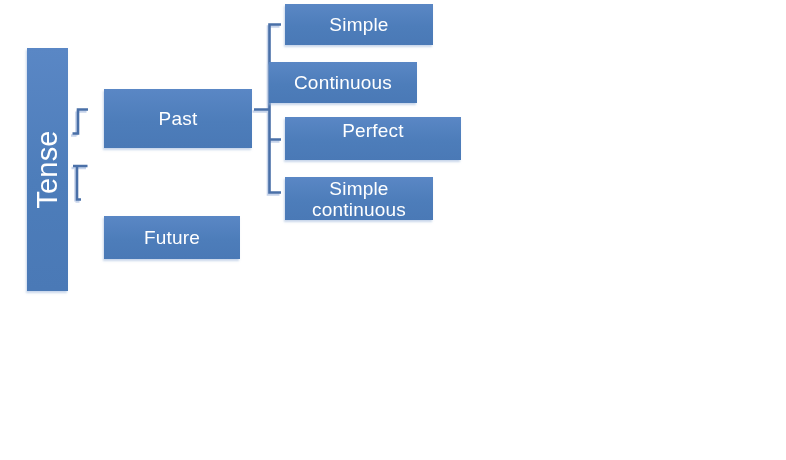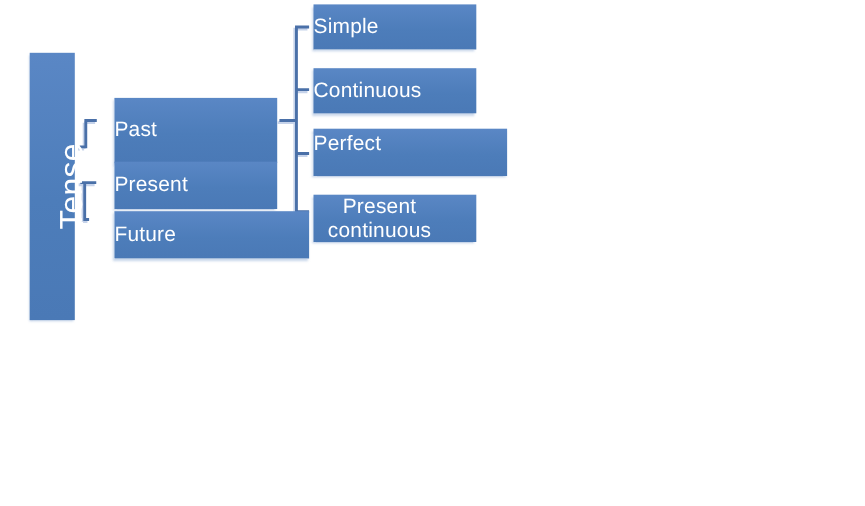--- a/index.html
+++ b/index.html
@@ -20,6 +20,7 @@
     position: absolute;
     display: flex;
     align-items: center;
+    justify-content: center;
     text-align: center;
     color: var(--node-text, #ffffff);
     background: linear-gradient(180deg,

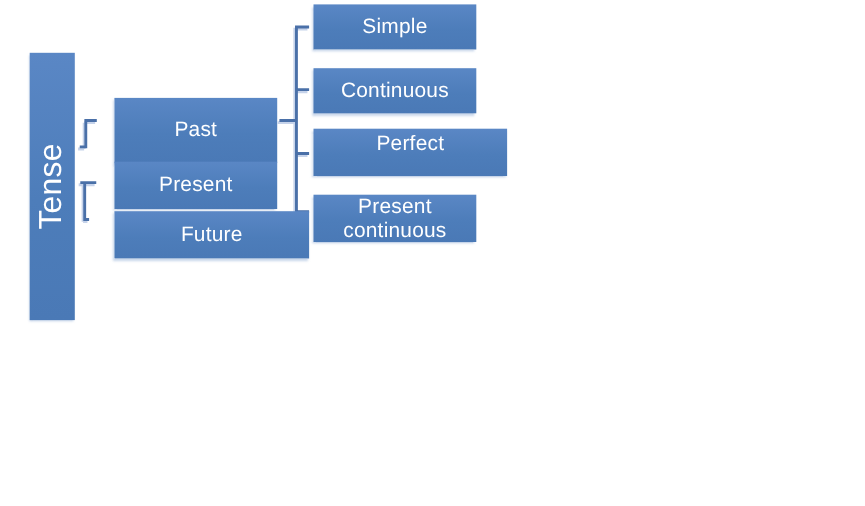--- a/index.html
+++ b/index.html
@@ -45,7 +45,7 @@
   .node-present { left: 104px; top: 147px; width: 148px; height: 43px; }
   .node-future  { left: 104px; top: 192px; width: 177px; height: 43px; }
   .node-simple     { left: 285px; top:   4px; width: 148px; height: 41px; }
-  .node-continuous { left: 285px; top:  62px; width: 148px; height: 41px; }
+  .node-continuous { left: 269px; top:  62px; width: 148px; height: 41px; }
   .node-perfect    { left: 285px; top: 117px; width: 176px; height: 43px;
                      align-items: flex-start; padding-top: 3px; }
   .node-perfect-continuous { left: 285px; top: 177px; width: 148px; height: 43px;

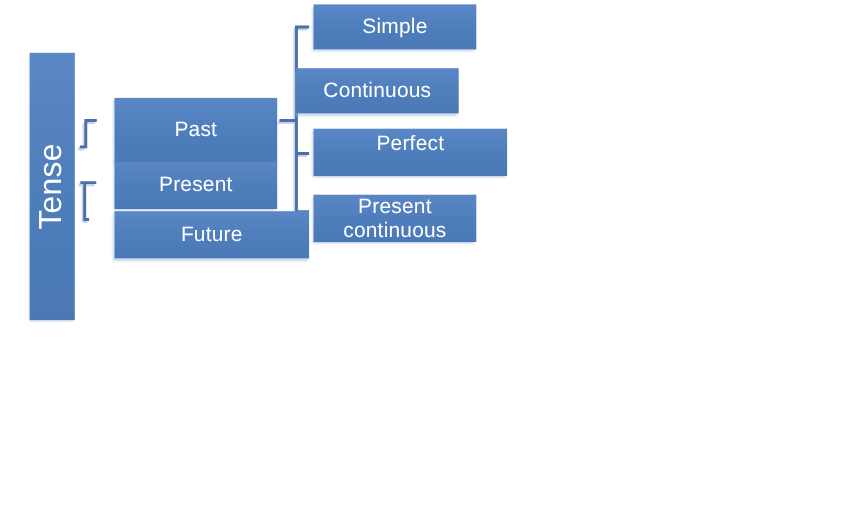--- a/index.html
+++ b/index.html
@@ -90,9 +90,6 @@
   <div class="node node-past">
     <span class="label">Past</span>
   </div>
-  <div class="node node-present">
-    <span class="label">Present</span>
-  </div>
   <div class="node node-future">
     <span class="label">Future</span>
   </div>

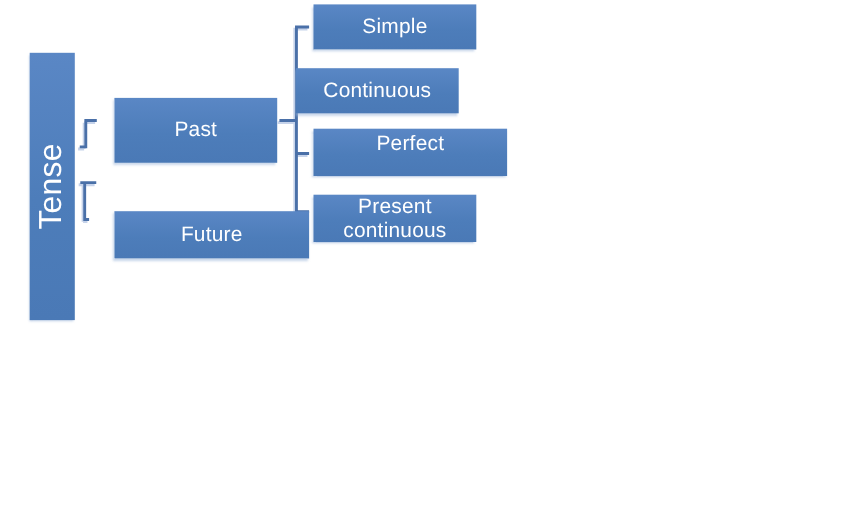--- a/index.html
+++ b/index.html
@@ -104,7 +104,7 @@
     <span class="label">Perfect</span>
   </div>
   <div class="node node-perfect-continuous">
-    <span class="label">Present continuous</span>
+    <span class="label">Simple continuous</span>
   </div>
 
 </div>

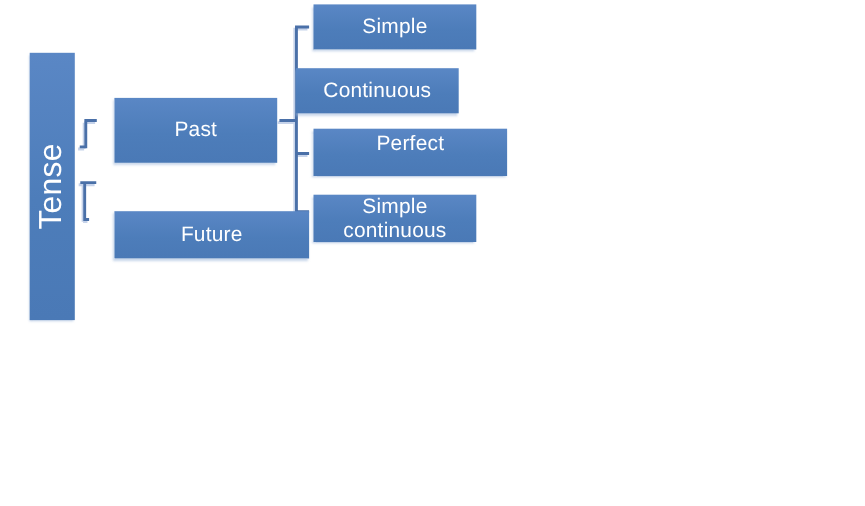--- a/index.html
+++ b/index.html
@@ -43,7 +43,7 @@
   }
   .node-past    { left: 104px; top:  89px; width: 148px; height: 59px; }
   .node-present { left: 104px; top: 147px; width: 148px; height: 43px; }
-  .node-future  { left: 104px; top: 192px; width: 177px; height: 43px; }
+  .node-future  { left: 104px; top: 216px; width: 136px; height: 43px; }
   .node-simple     { left: 285px; top:   4px; width: 148px; height: 41px; }
   .node-continuous { left: 269px; top:  62px; width: 148px; height: 41px; }
   .node-perfect    { left: 285px; top: 117px; width: 176px; height: 43px;

